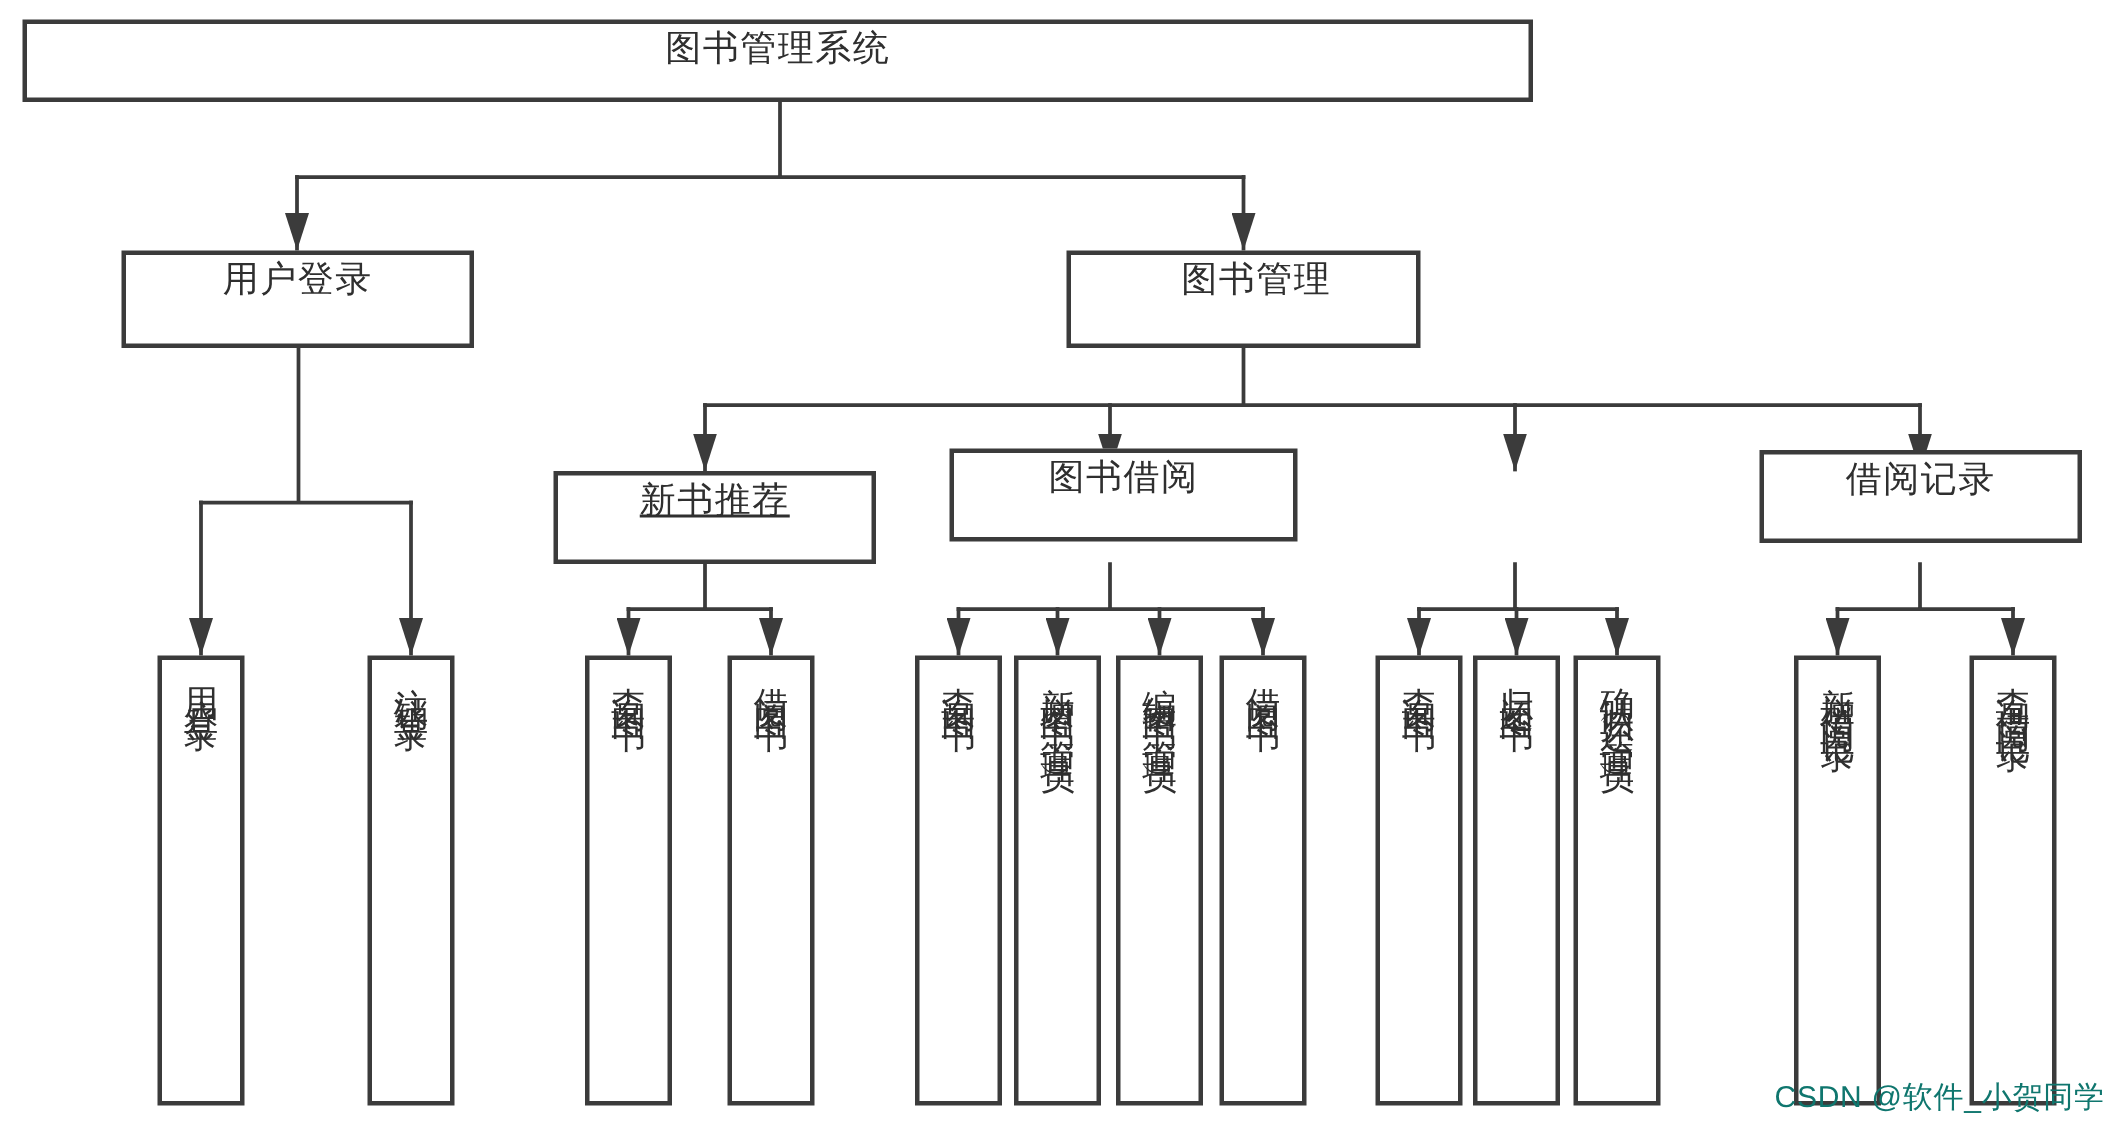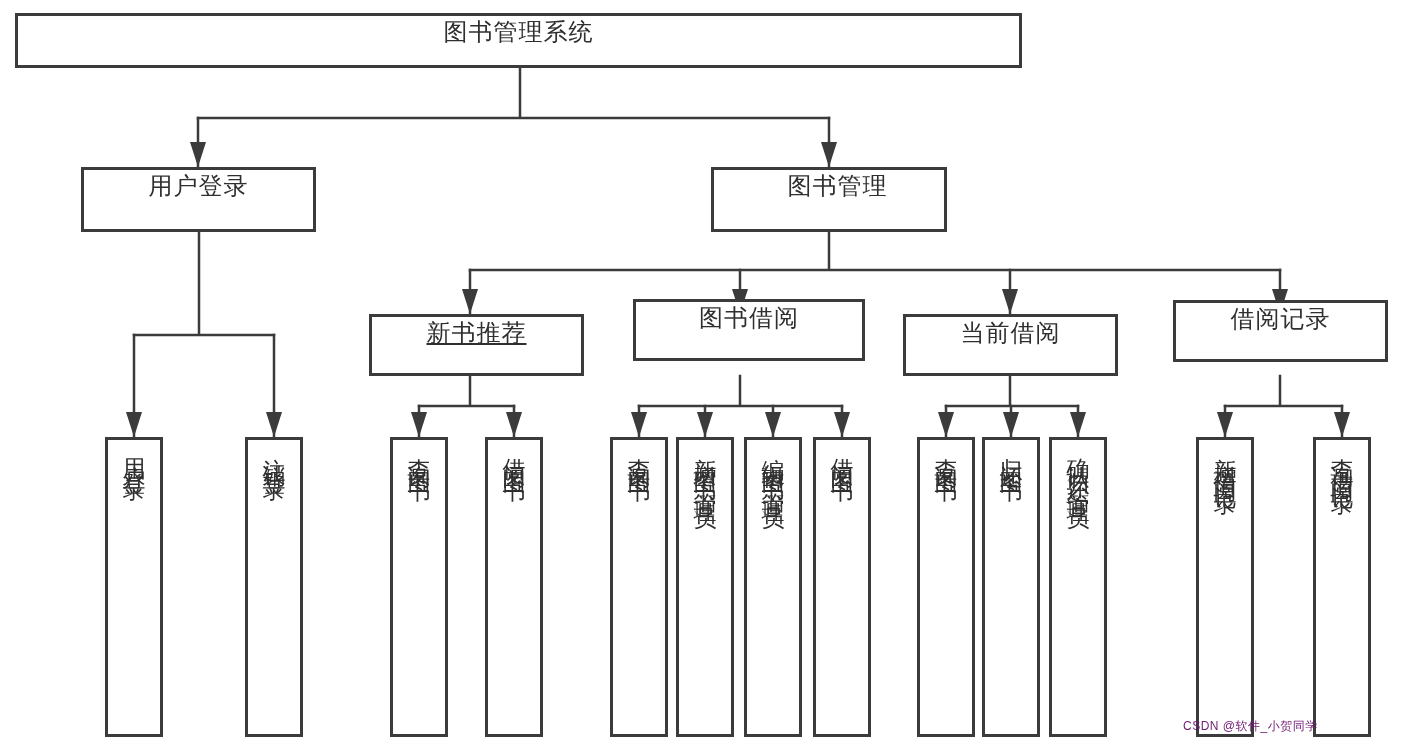--- a/index.html
+++ b/index.html
@@ -110,9 +110,6 @@
   <div class="box" style="left:633px; top:299px; width:232px; height:62px;">
     <span class="h-label">图书借阅</span>
   </div>
-  <div class="box" style="left:903px; top:314px; width:215px; height:62px;">
-    <span class="h-label">当前借阅</span>
-  </div>
   <div class="box" style="left:1173px; top:300px; width:215px; height:62px;">
     <span class="h-label">借阅记录</span>
   </div>

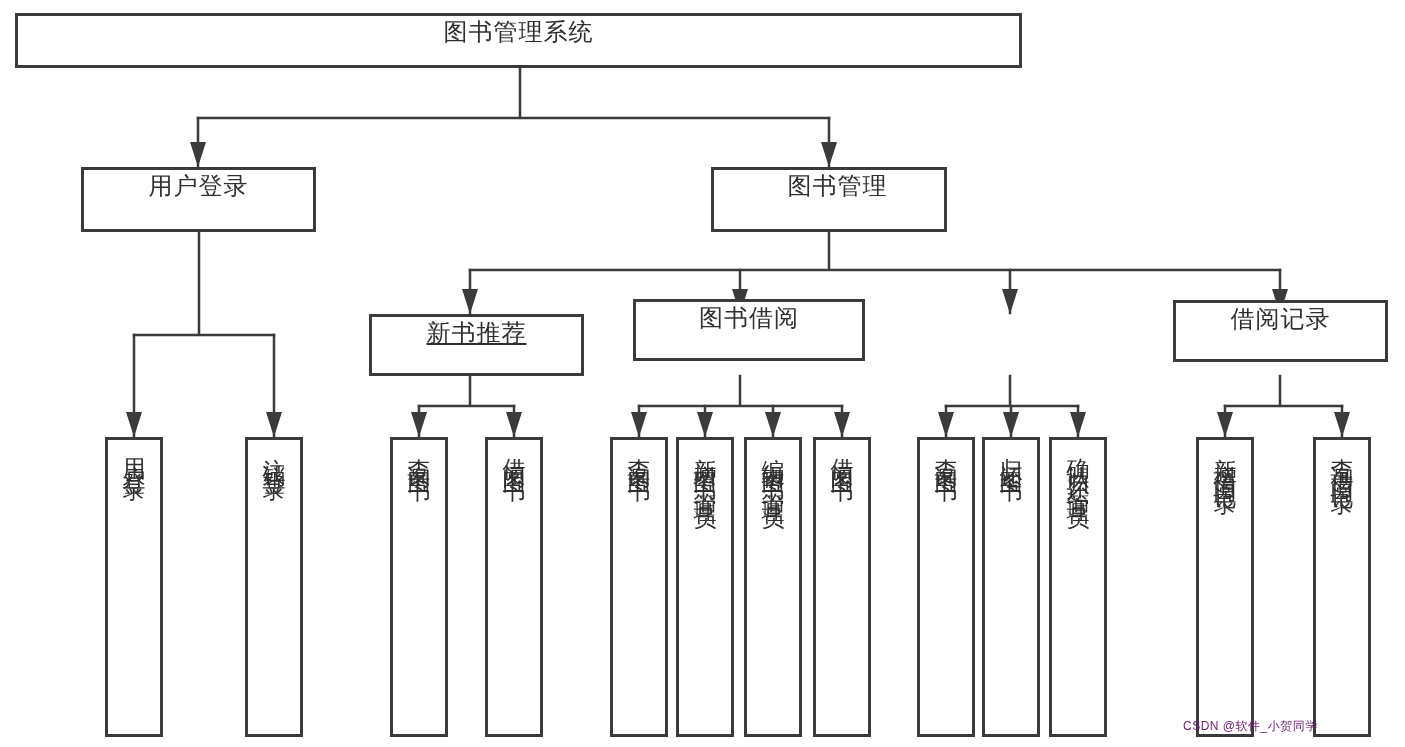--- a/index.html
+++ b/index.html
@@ -40,8 +40,8 @@
     position: absolute;
     left: 1183px;
     top: 718px;
-    font-size: 12px;
-    color: #701a75;
+    font-size: 20px;
+    color: #0f766e;
     letter-spacing: 0.5px;
     white-space: nowrap;
     z-index: 5;

